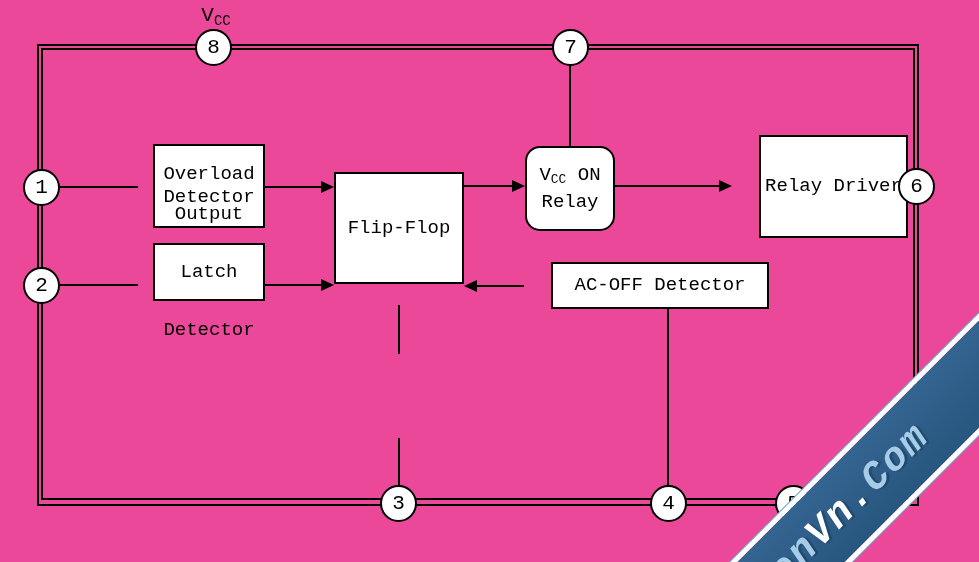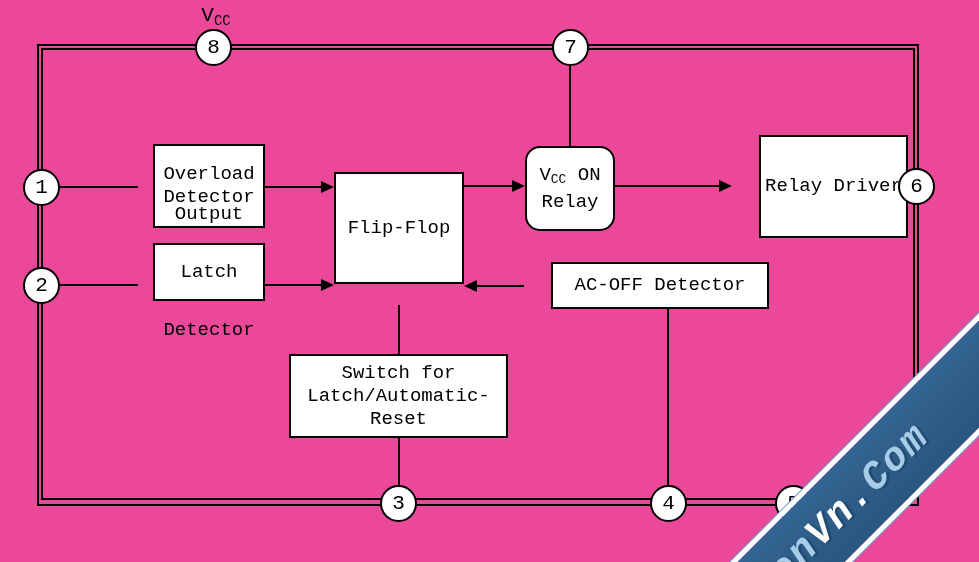--- a/index.html
+++ b/index.html
@@ -105,10 +105,6 @@
     <div>Relay Driver</div>
   </div>
 
-  <div class="blk" style="left:289px;top:354px;width:219px;height:84px;">
-    <div>Switch for</div>
-    <div>Latch/Automatic-Reset</div>
-  </div>
 
   <div class="pin" style="left:23px;top:169px;">
       <span>1</span>

